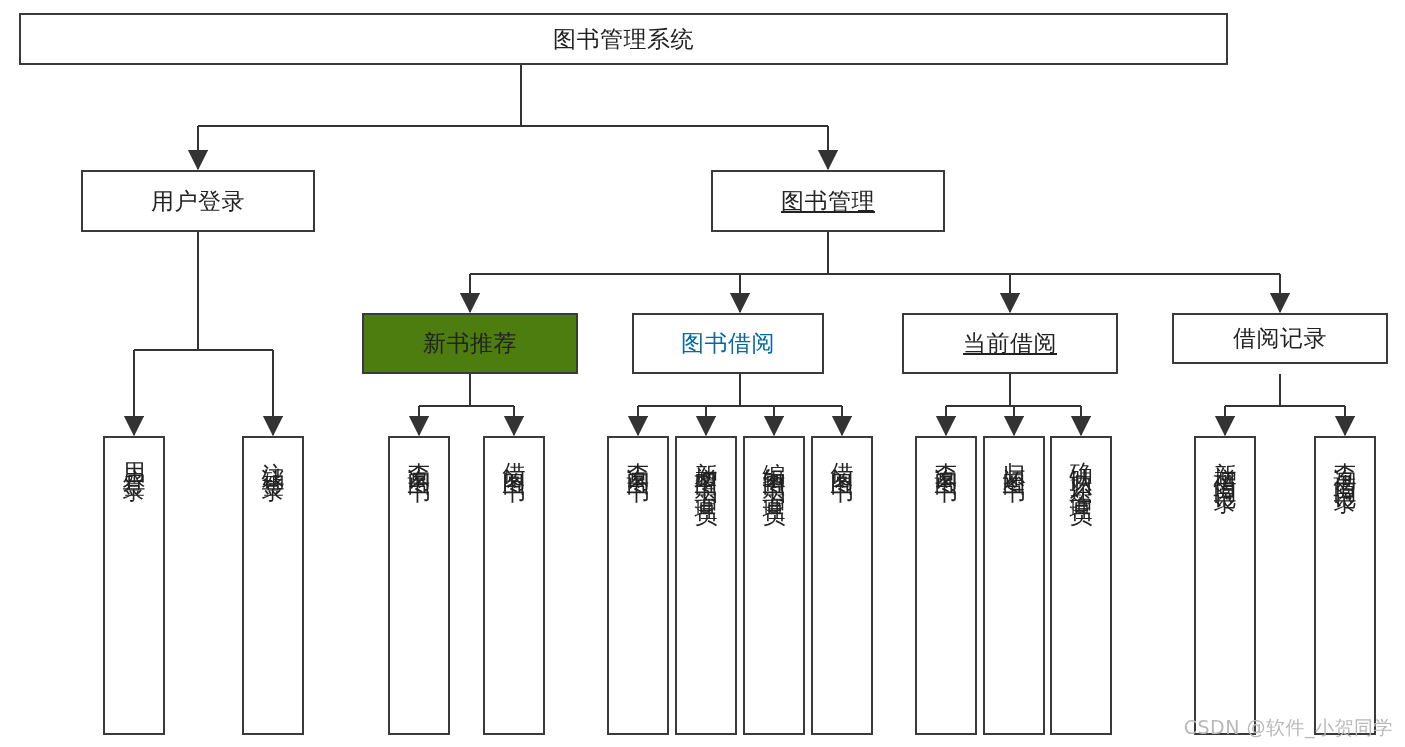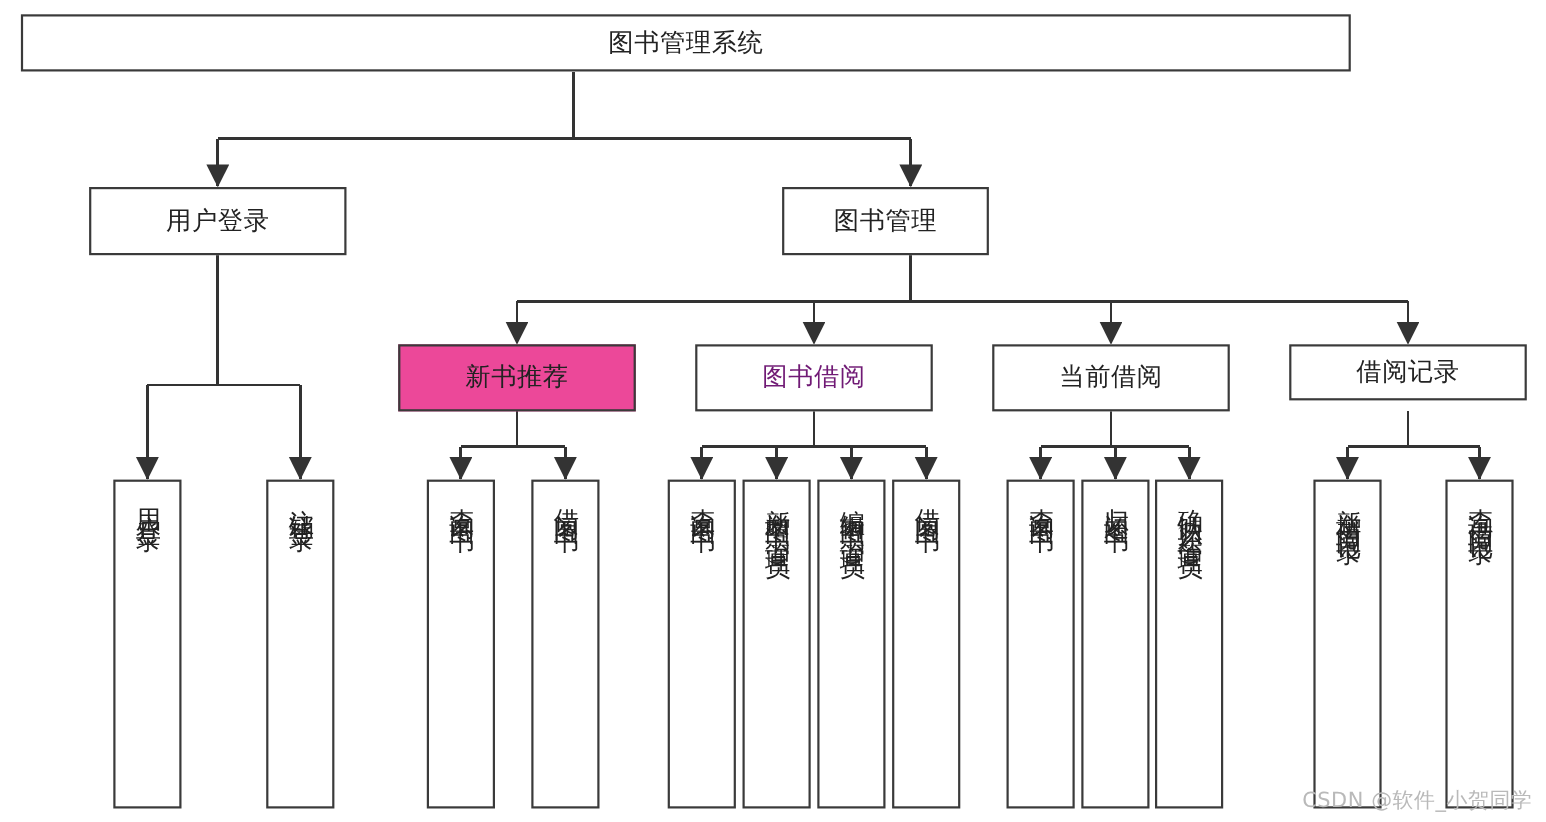--- a/index.html
+++ b/index.html
@@ -132,7 +132,7 @@
   <div class="node horiz" style="left: 81px; top: 170px; width: 234px; height: 62px; border-color: rgb(58, 58, 58); background: rgb(255, 255, 255); color: rgb(34, 34, 34);">
     <span class="node-label">用户登录</span>
   </div>
-  <div class="node horiz" style="left: 711px; top: 170px; width: 188px; height: 62px; border-color: rgb(58, 58, 58); background: rgb(255, 255, 255); color: rgb(34, 34, 34);">
+  <div class="node horiz" style="left: 711px; top: 170px; width: 234px; height: 62px; border-color: rgb(58, 58, 58); background: rgb(255, 255, 255); color: rgb(34, 34, 34); text-decoration: underline;">
     <span class="node-label">图书管理</span>
   </div>
 

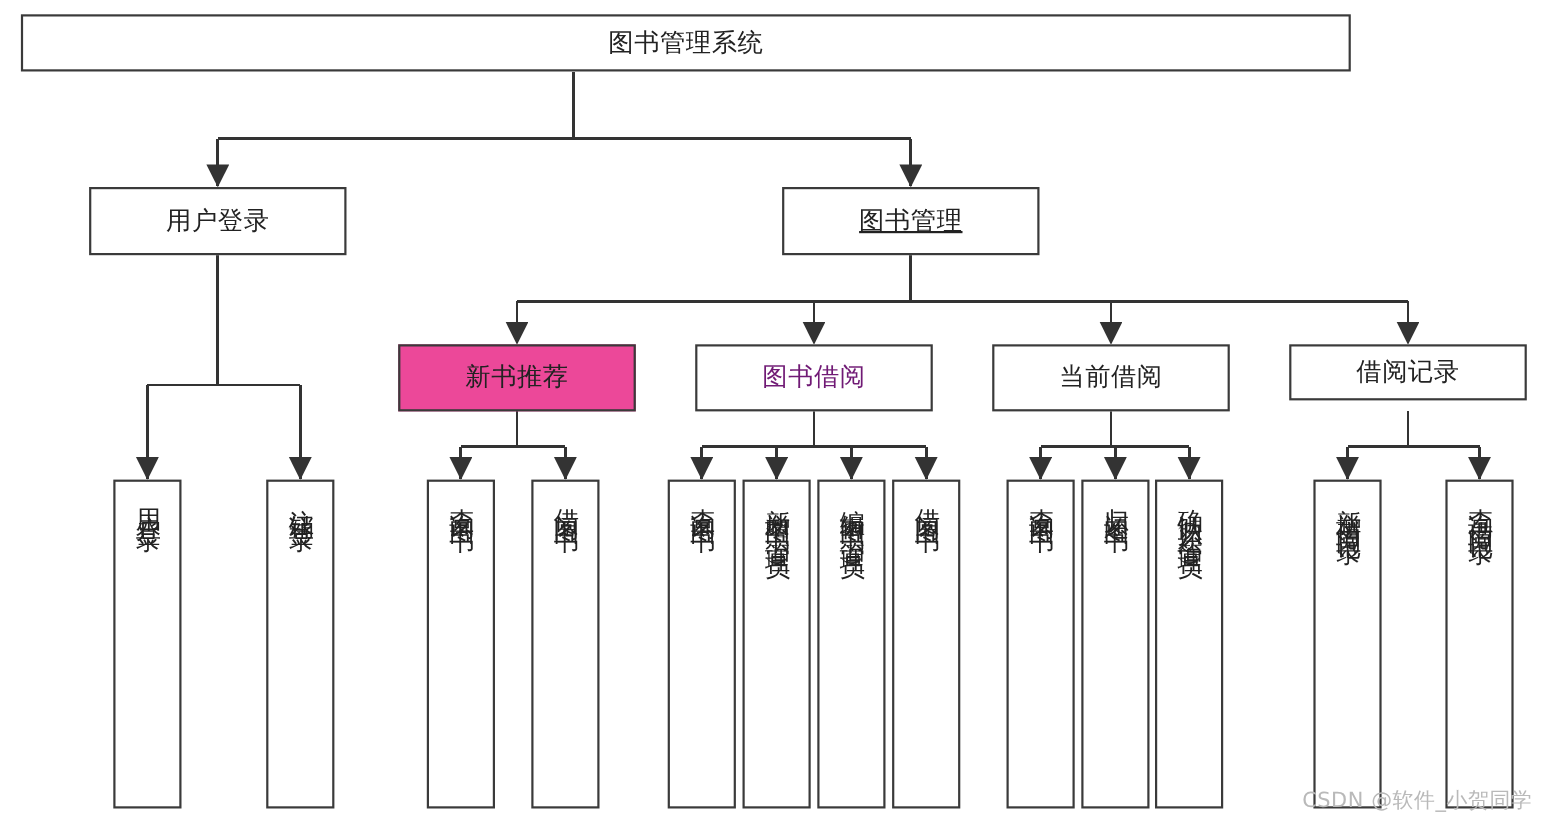--- a/index.html
+++ b/index.html
@@ -136,7 +136,7 @@
     <span class="node-label">图书管理</span>
   </div>
 
-  <div class="node horiz" style="left: 362px; top: 313px; width: 216px; height: 61px; border-color: rgb(58, 58, 58); background: #ec4899; color: rgb(34, 34, 34);">
+  <div class="node horiz" style="left: 362px; top: 313px; width: 216px; height: 61px; border-color: rgb(58, 58, 58); background: #4d7c0f; color: rgb(34, 34, 34);">
     <span class="node-label">新书推荐</span>
   </div>
   <div class="node horiz" style="left: 632px; top: 313px; width: 216px; height: 61px; border-color: rgb(58, 58, 58); background: rgb(255, 255, 255); color: #701a75;">

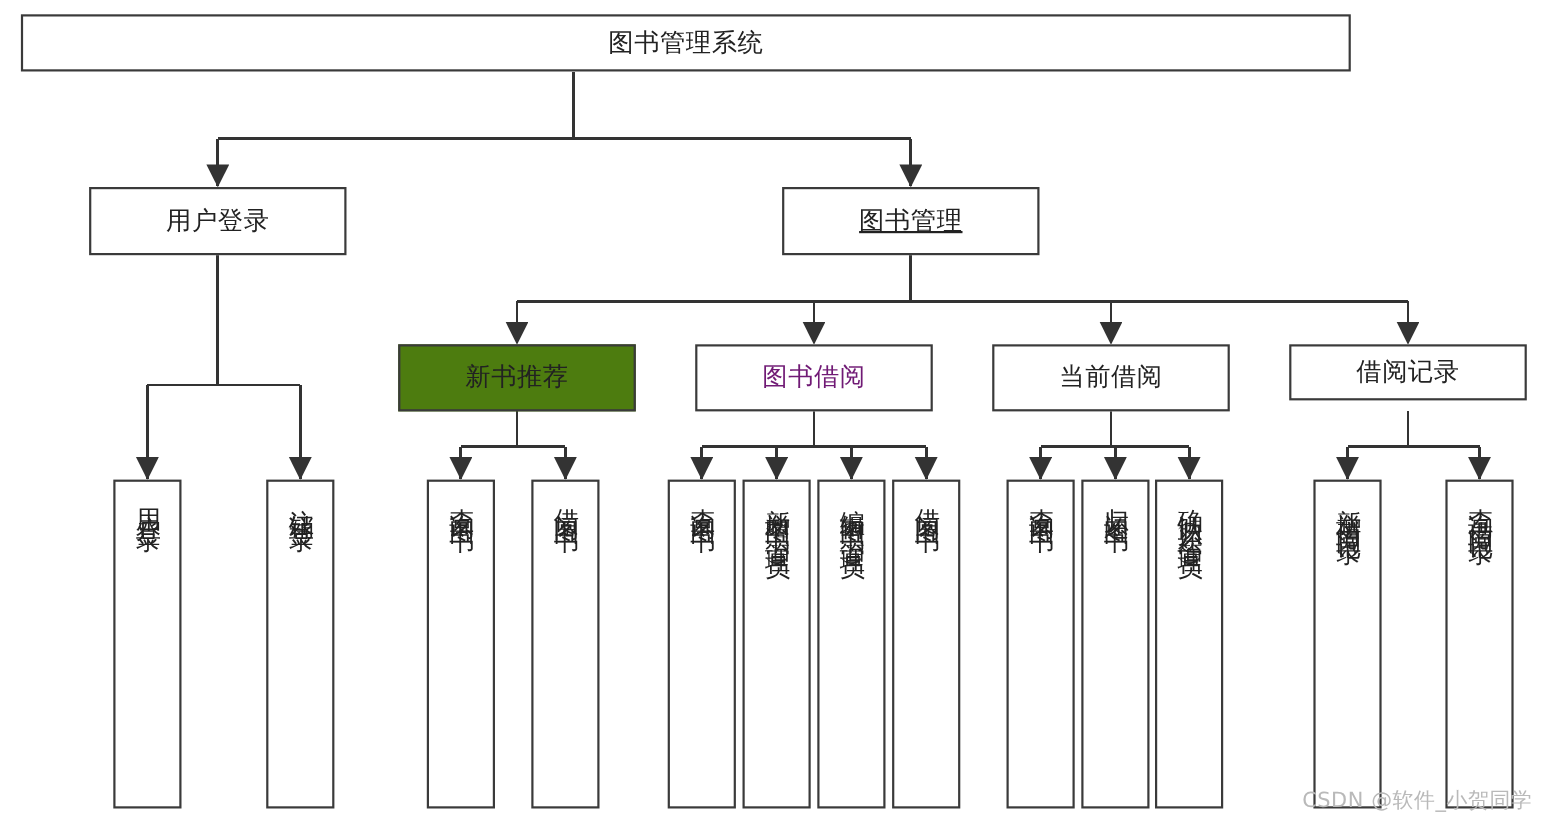--- a/index.html
+++ b/index.html
@@ -139,7 +139,7 @@
   <div class="node horiz" style="left: 362px; top: 313px; width: 216px; height: 61px; border-color: rgb(58, 58, 58); background: #4d7c0f; color: rgb(34, 34, 34);">
     <span class="node-label">新书推荐</span>
   </div>
-  <div class="node horiz" style="left: 632px; top: 313px; width: 216px; height: 61px; border-color: rgb(58, 58, 58); background: rgb(255, 255, 255); color: #701a75;">
+  <div class="node horiz" style="left: 632px; top: 313px; width: 192px; height: 61px; border-color: rgb(58, 58, 58); background: rgb(255, 255, 255); color: #0369a1;">
     <span class="node-label">图书借阅</span>
   </div>
   <div class="node horiz" style="left: 902px; top: 313px; width: 216px; height: 61px; border-color: rgb(58, 58, 58); background: rgb(255, 255, 255); color: rgb(34, 34, 34);">

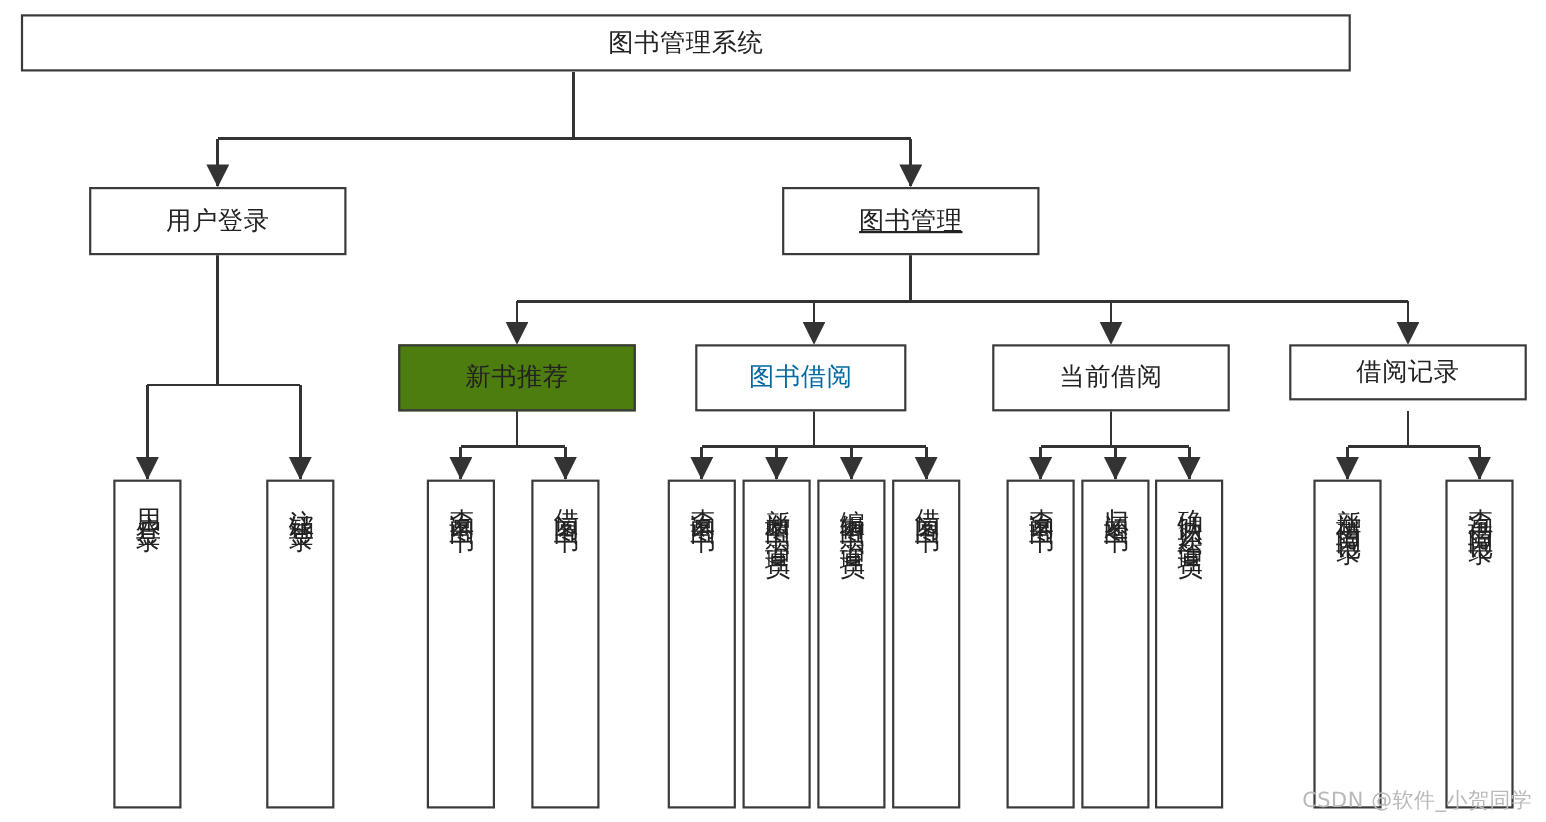--- a/index.html
+++ b/index.html
@@ -142,7 +142,7 @@
   <div class="node horiz" style="left: 632px; top: 313px; width: 192px; height: 61px; border-color: rgb(58, 58, 58); background: rgb(255, 255, 255); color: #0369a1;">
     <span class="node-label">图书借阅</span>
   </div>
-  <div class="node horiz" style="left: 902px; top: 313px; width: 216px; height: 61px; border-color: rgb(58, 58, 58); background: rgb(255, 255, 255); color: rgb(34, 34, 34);">
+  <div class="node horiz" style="left: 902px; top: 313px; width: 216px; height: 61px; border-color: rgb(58, 58, 58); background: rgb(255, 255, 255); color: rgb(34, 34, 34); text-decoration: underline;">
     <span class="node-label">当前借阅</span>
   </div>
   <div class="node horiz" style="left: 1172px; top: 313px; width: 216px; height: 51px; border-color: rgb(58, 58, 58); background: rgb(255, 255, 255); color: rgb(34, 34, 34);">

